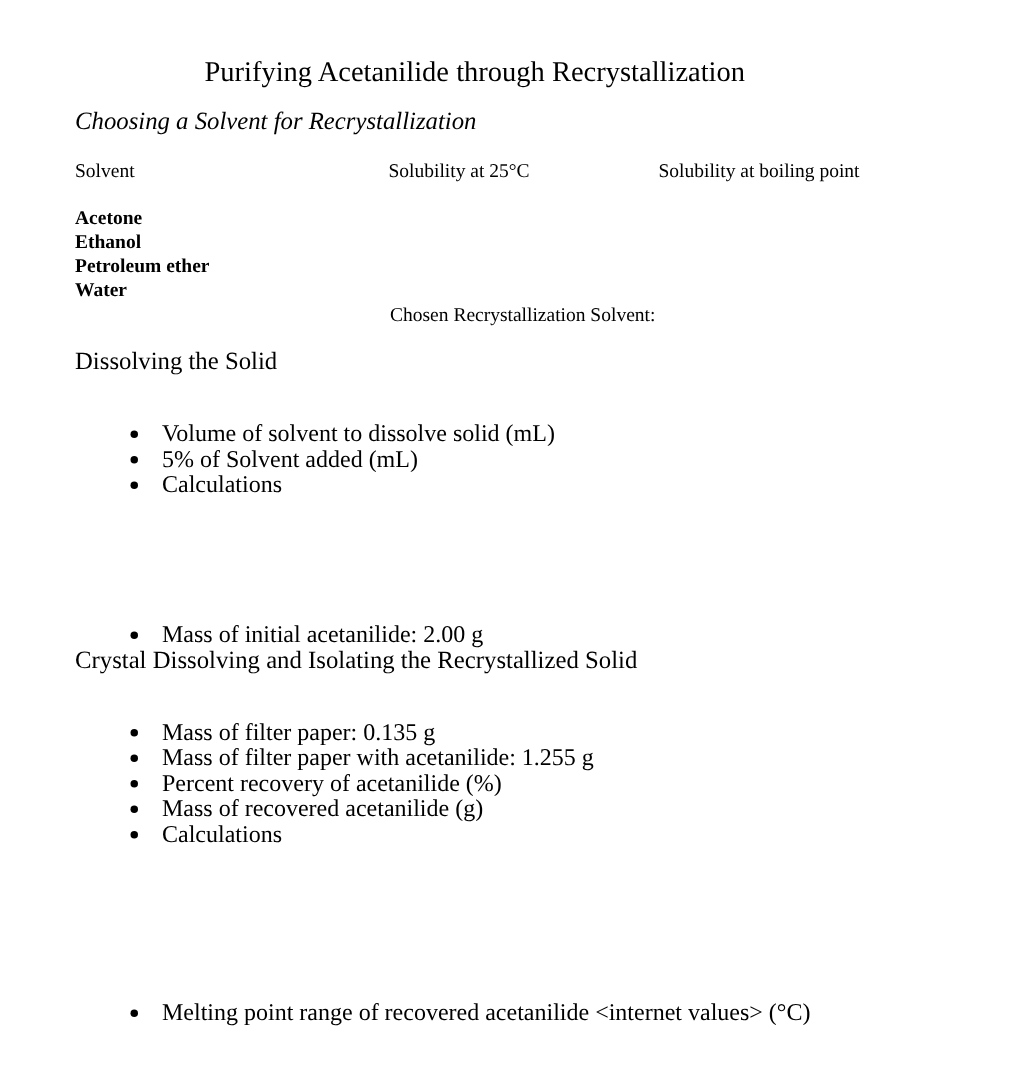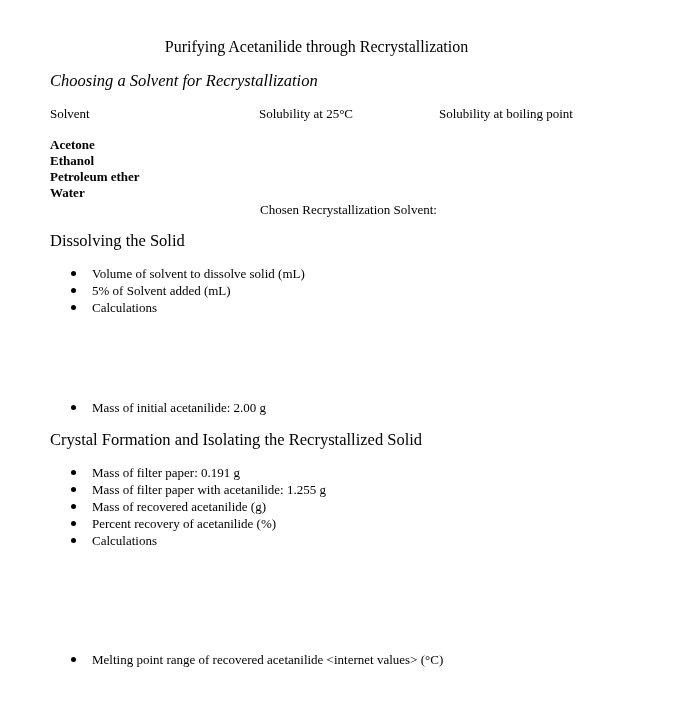--- a/index.html
+++ b/index.html
@@ -17,7 +17,7 @@
     }
     .abs { position: absolute; white-space: nowrap; }
     .title {
-      font-size: 16px;
+      font-size: 19px;
       left: 0;
       width: 657px;
       text-align: center;

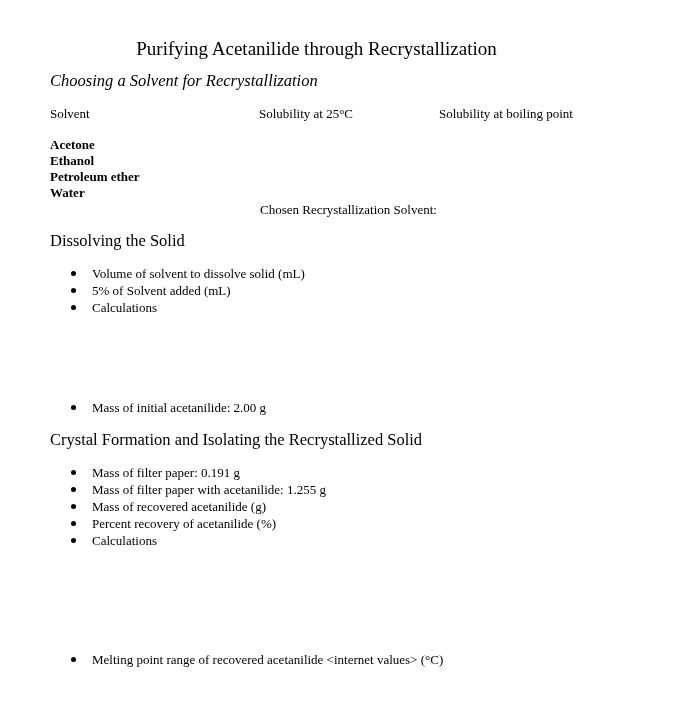--- a/index.html
+++ b/index.html
@@ -42,10 +42,10 @@
     ul.bullets {
       position: absolute;
       left: 50px;
-      margin: 0;
+      margin: 16px;
       padding: 0;
       list-style: none;
-      font-size: 13px;
+      font-size: 16px;
       line-height: 17px;
     }
     ul.bullets li {

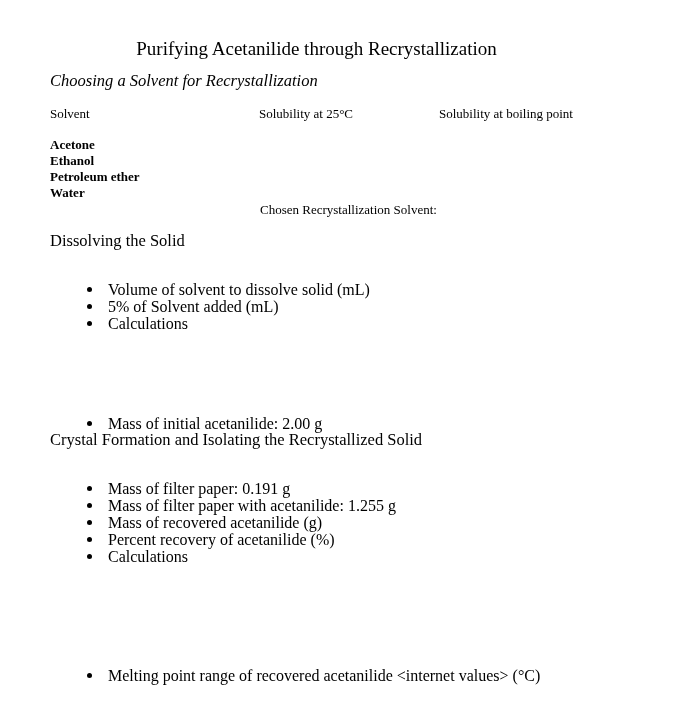--- a/index.html
+++ b/index.html
@@ -98,7 +98,7 @@
   <li>Mass of initial acetanilide: 2.00 g</li>
 </ul>
 
-<div class="abs h2" style="top:430px;">Crystal Formation and Isolating the Recrystallized Solid</div>
+<div class="abs h2" style="top:430px;">Crystal Dissolving and Isolating the Recrystallized Solid</div>
 
 <ul class="bullets" style="top:464px;">
   <li>Mass of filter paper: 0.191 g</li>

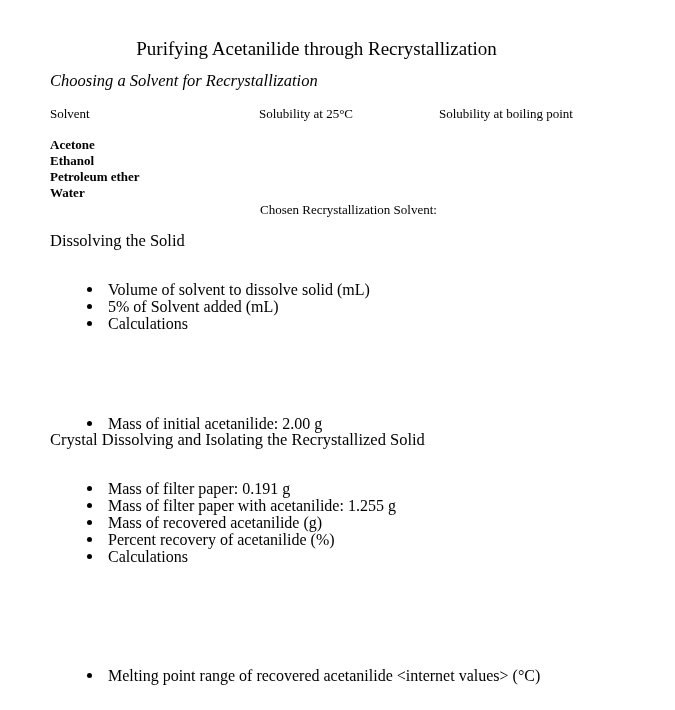--- a/index.html
+++ b/index.html
@@ -101,7 +101,7 @@
 <div class="abs h2" style="top:430px;">Crystal Dissolving and Isolating the Recrystallized Solid</div>
 
 <ul class="bullets" style="top:464px;">
-  <li>Mass of filter paper: 0.191 g</li>
+  <li>Mass of filter paper: 0.135 g</li>
   <li>Mass of filter paper with acetanilide: 1.255 g</li>
   <li>Mass of recovered acetanilide (g)</li>
   <li>Percent recovery of acetanilide (%)</li>

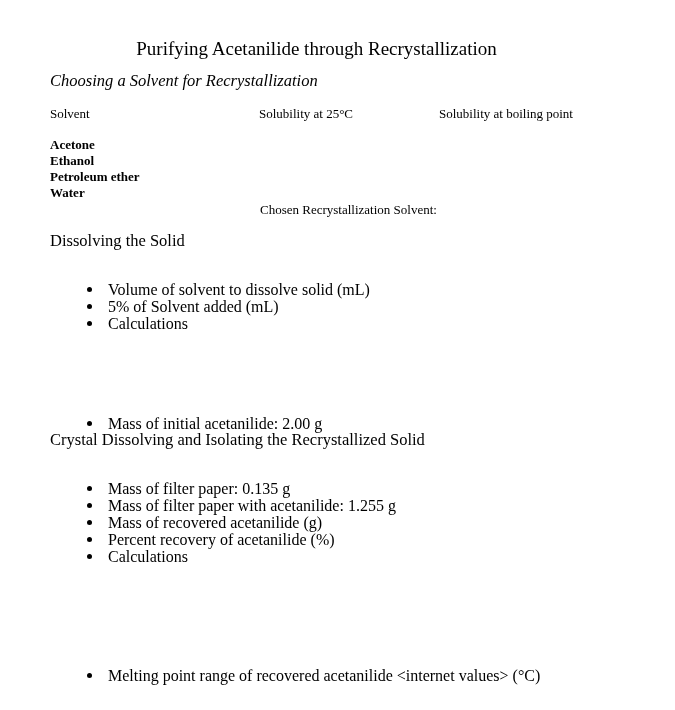--- a/index.html
+++ b/index.html
@@ -103,8 +103,8 @@
 <ul class="bullets" style="top:464px;">
   <li>Mass of filter paper: 0.135 g</li>
   <li>Mass of filter paper with acetanilide: 1.255 g</li>
+  <li>Percent recovery of acetanilide (%)</li>
   <li>Mass of recovered acetanilide (g)</li>
-  <li>Percent recovery of acetanilide (%)</li>
   <li>Calculations</li>
 </ul>
 

